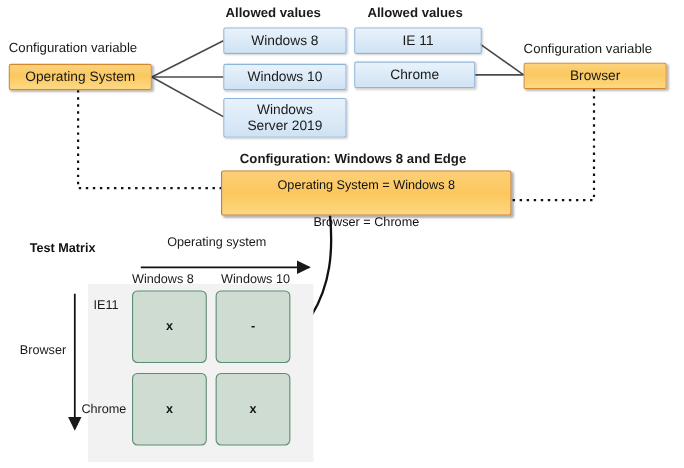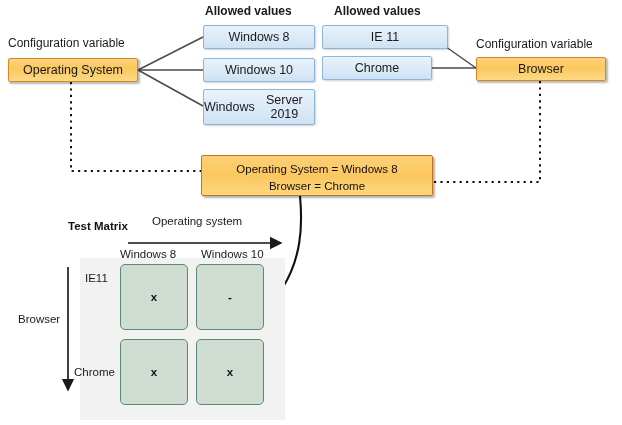--- a/index.html
+++ b/index.html
@@ -187,7 +187,7 @@
 
   <div class="caption bold" style="left:334px; top:4px;">Allowed values</div>
 
-  <div class="node val-box" style="left:322px; top:25px; width:126px; height:24px;">IE 11</div>
+  <div class="node val-box" style="left:322px; top:25px; width:116px; height:24px;">IE 11</div>
 
   <div class="node val-box" style="left:322px; top:56px; width:110px; height:24px;">Chrome</div>
 

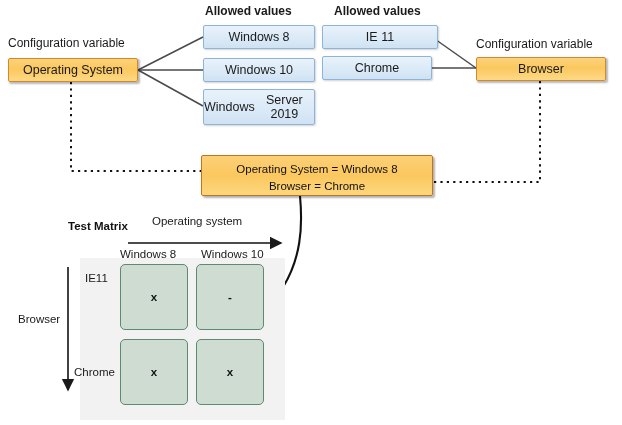--- a/index.html
+++ b/index.html
@@ -180,7 +180,7 @@
 
   <div class="node val-box" style="left:203px; top:58px; width:112px; height:24px;">Windows 10</div>
 
-  <div class="node val-box" style="left:203px; top:89px; width:112px; height:36px; flex-direction:row;">
+  <div class="node val-box" style="left:203px; top:89px; width:112px; height:36px; flex-direction:column;">
     <span>Windows</span>
     <span>Server 2019</span>
   </div>

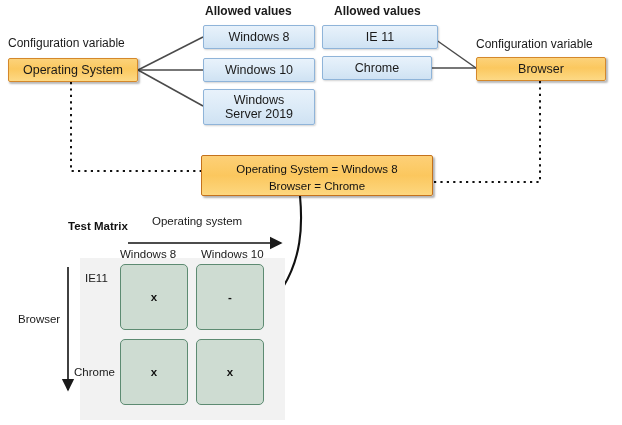--- a/index.html
+++ b/index.html
@@ -195,6 +195,7 @@
 
   <div class="node var-box" style="left:476px; top:57px; width:130px; height:24px;">Browser</div>
 
+  <div class="caption bold" style="left:218px; top:137px;">Configuration: Windows 8 and Edge</div>
 
   <div class="node cfg-box" style="left:201px; top:155px; width:232px; height:41px;">
     <div class="cfg-line l1">Operating System = Windows 8</div>

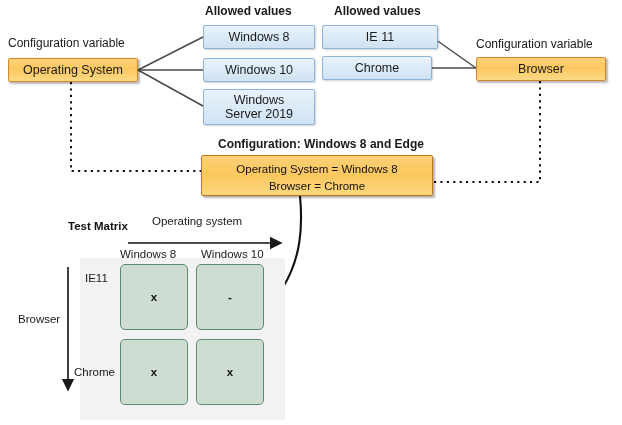--- a/index.html
+++ b/index.html
@@ -197,7 +197,7 @@
 
   <div class="caption bold" style="left:218px; top:137px;">Configuration: Windows 8 and Edge</div>
 
-  <div class="node cfg-box" style="left:201px; top:155px; width:232px; height:41px;">
+  <div class="node cfg-box" style="left:201px; top:155px; width:264px; height:41px;">
     <div class="cfg-line l1">Operating System = Windows 8</div>
     <div class="cfg-line l2">Browser = Chrome</div>
   </div>

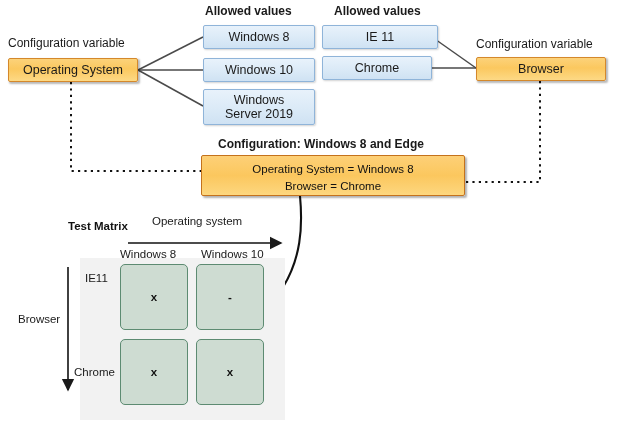--- a/index.html
+++ b/index.html
@@ -70,7 +70,7 @@
     white-space: nowrap;
   }
   .cfg-line.l1 { margin-top: 7px; }
-  .cfg-line.l2 { margin-top: 4px; }
+  .cfg-line.l2 { margin-top: 20px; }
 
   
   .caption {

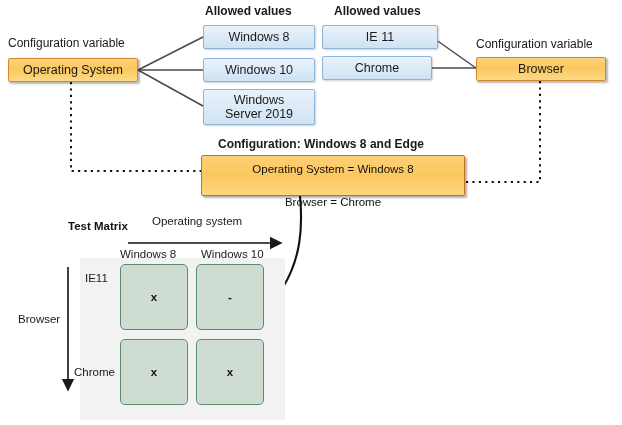--- a/index.html
+++ b/index.html
@@ -112,7 +112,6 @@
     font-weight: bold;
     color: #111;
     white-space: nowrap;
-    margin-left: 41px;
   }
 </style>
 </head>

